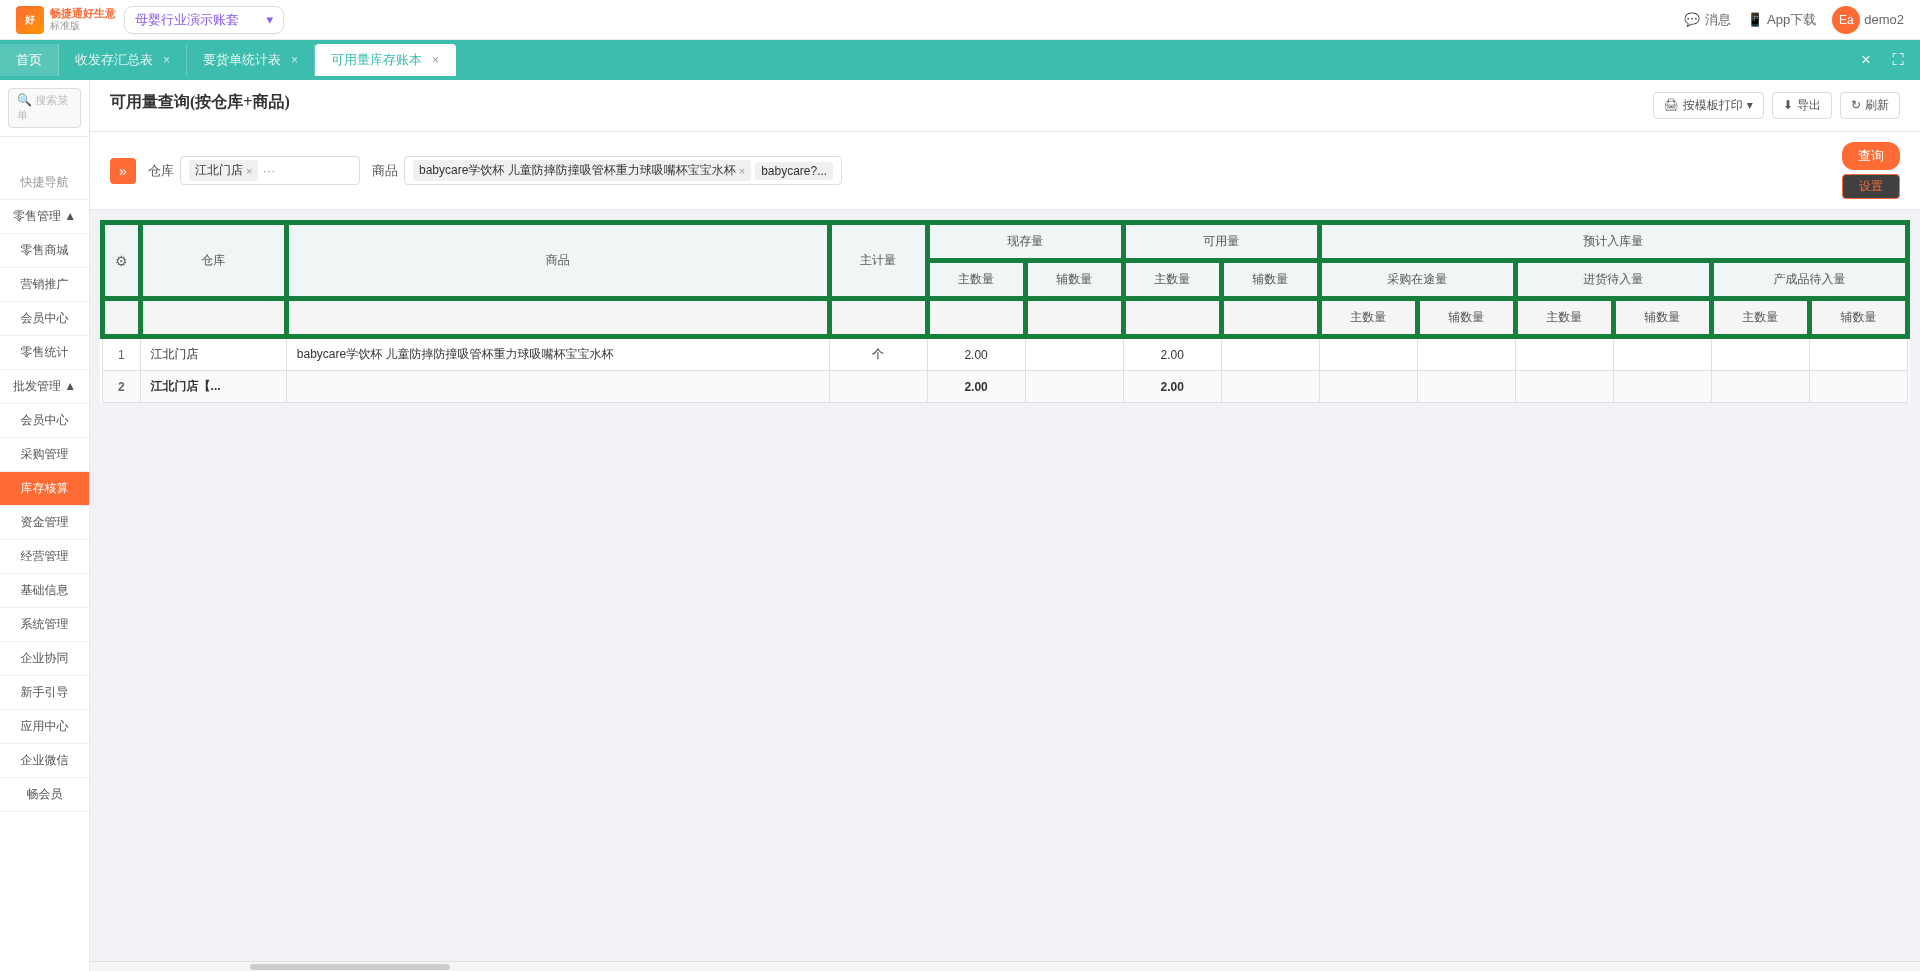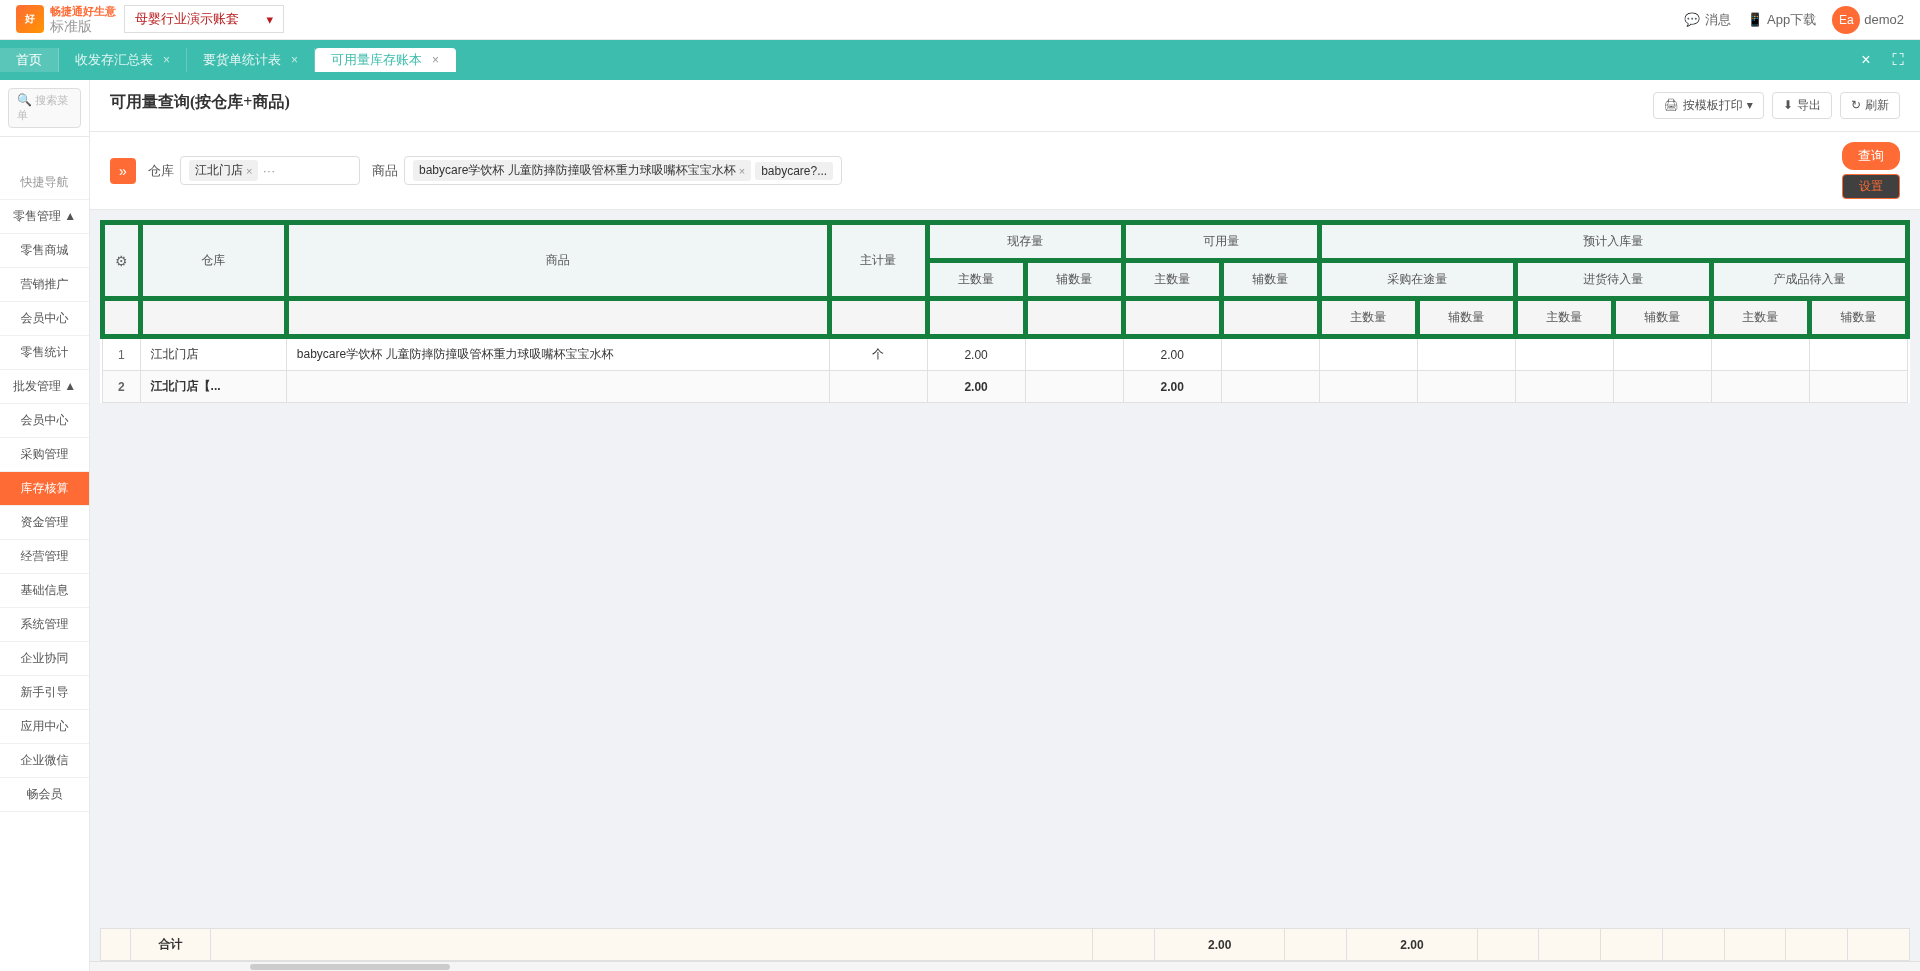--- a/index.html
+++ b/index.html
@@ -82,7 +82,7 @@
       <div class="logo-icon">好</div>
       <div style="display:flex;flex-direction:column;line-height:1.2;">
         <span style="font-size:11px;color:#ff6b35;font-weight:bold;">畅捷通好生意</span>
-        <span style="font-size:14px;color:#999;">标准版</span>
+        <span style="font-size:10px;color:#999;">标准版</span>
       </div>
     </div>
     <div class="company-selector">

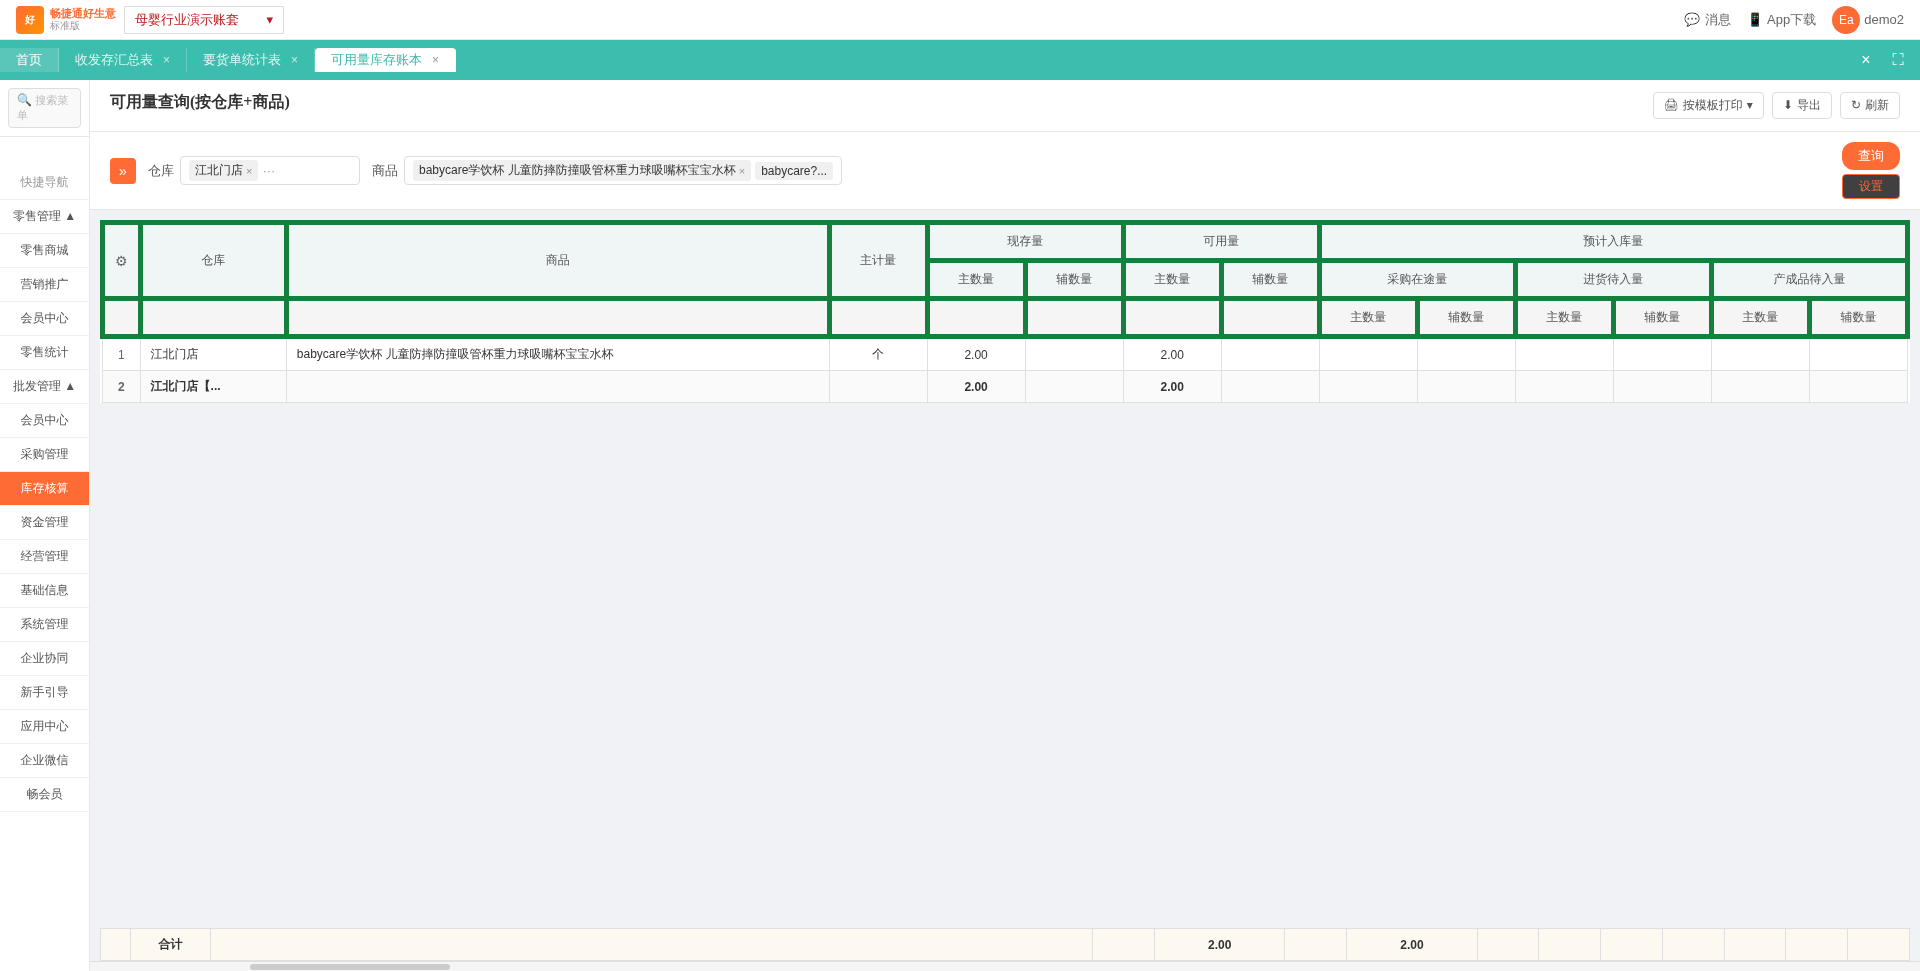--- a/index.html
+++ b/index.html
@@ -10,7 +10,7 @@
     .top-bar-left { display: flex; align-items: center; gap: 8px; }
     .logo-area { display: flex; align-items: center; gap: 6px; }
     .logo-icon { width: 28px; height: 28px; background: linear-gradient(135deg, #ff6b35, #ff9500); border-radius: 4px; display: flex; align-items: center; justify-content: center; color: white; font-size: 10px; font-weight: bold; }
-    .company-selector { display: flex; align-items: center; gap: 4px; padding: 4px 10px; border: 1px solid #ddd; border-radius: 0; cursor: pointer; font-size: 13px; color: #b91c1c; min-width: 160px; }
+    .company-selector { display: flex; align-items: center; gap: 4px; padding: 4px 10px; border: 1px solid #ddd; border-radius: 8px; cursor: pointer; font-size: 13px; color: #8b5cf6; min-width: 160px; }
     .top-bar-right { display: flex; align-items: center; gap: 16px; }
     .top-bar-action { display: flex; align-items: center; gap: 4px; color: #666; font-size: 13px; cursor: pointer; }
     .avatar { width: 28px; height: 28px; border-radius: 50%; background: #ff6b35; display: flex; align-items: center; justify-content: center; color: white; font-size: 12px; }

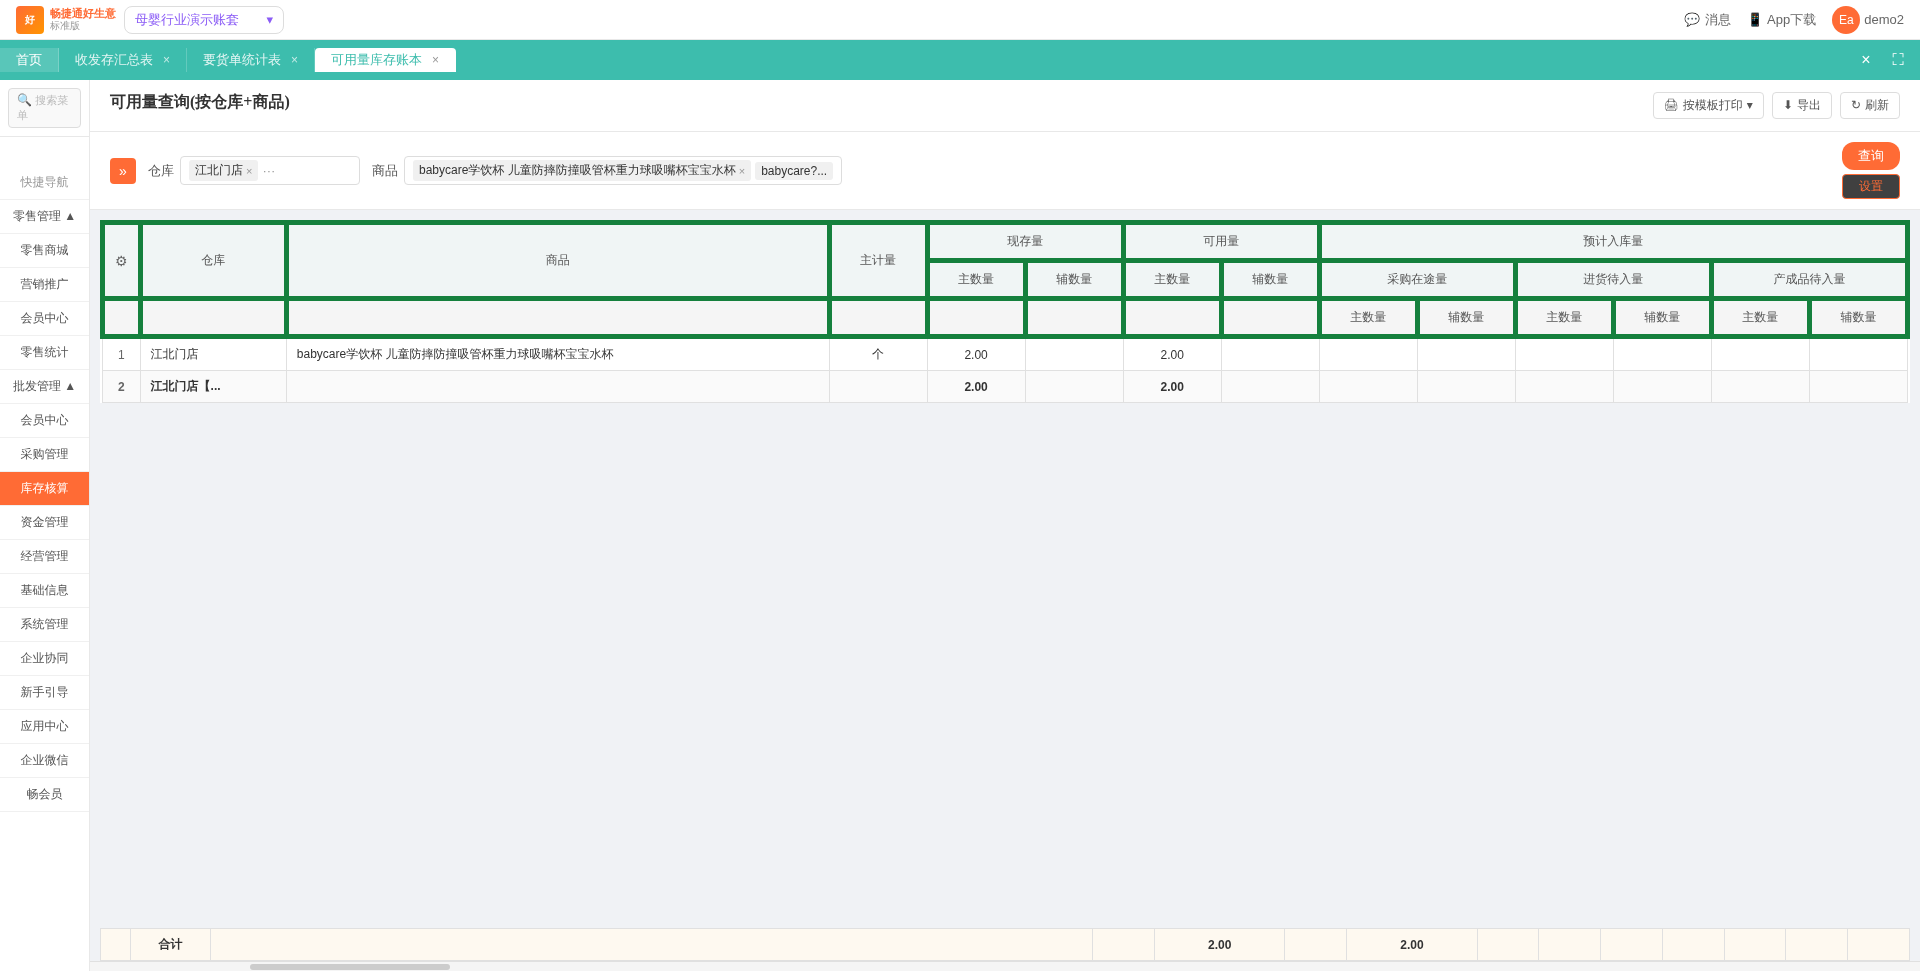--- a/index.html
+++ b/index.html
@@ -17,7 +17,7 @@
 
     
     .nav-tabs { height: 40px; background: #3dbdad; display: flex; align-items: center; padding: 0 0 0 0; flex-shrink: 0; position: relative; }
-    .nav-tab { height: 24px; padding: 0 16px; display: flex; align-items: center; gap: 6px; cursor: pointer; color: rgba(255,255,255,0.85); font-size: 13px; white-space: nowrap; border-right: 1px solid rgba(255,255,255,0.2); }
+    .nav-tab { height: 32px; padding: 0 16px; display: flex; align-items: center; gap: 6px; cursor: pointer; color: rgba(255,255,255,0.85); font-size: 13px; white-space: nowrap; border-right: 1px solid rgba(255,255,255,0.2); }
     .nav-tab.home { background: rgba(255,255,255,0.15); color: white; }
     .nav-tab.active { background: #fff; color: #3dbdad; border-radius: 4px 4px 0 0; }
     .nav-tab.active .tab-close { color: #999; }

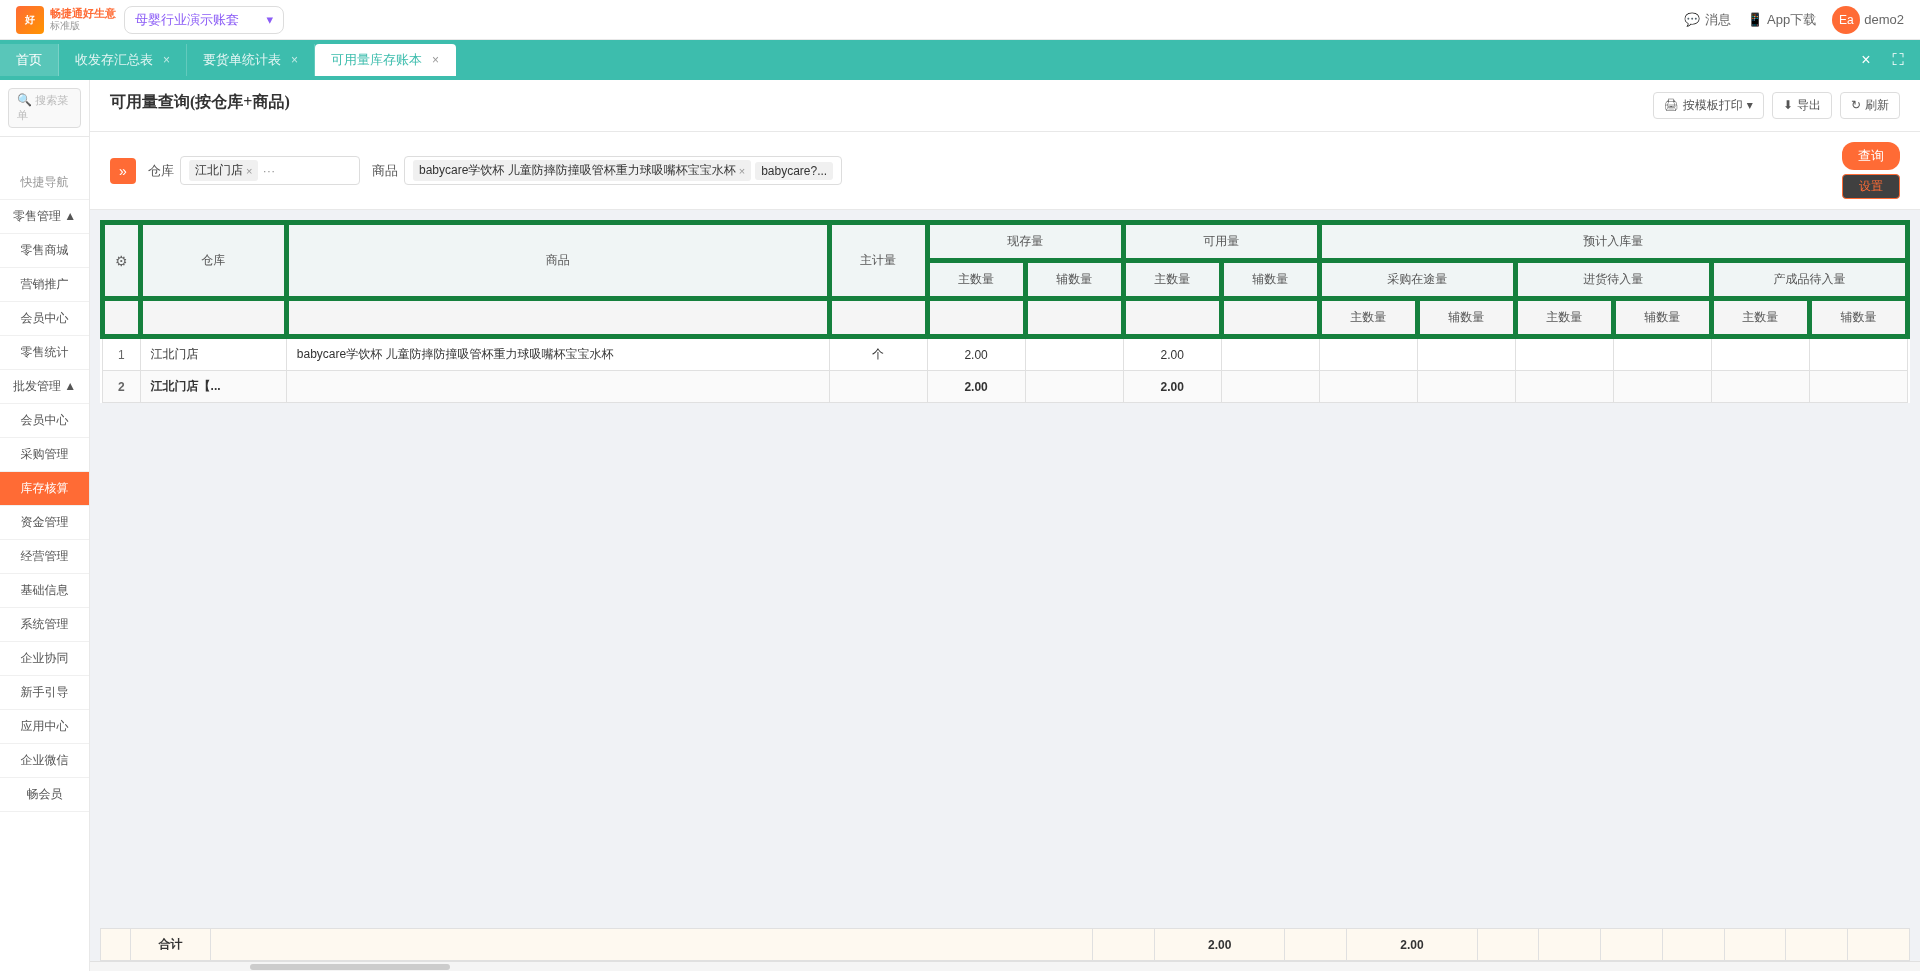--- a/index.html
+++ b/index.html
@@ -324,28 +324,6 @@
       </table>
     </div>
 
-    <div style="padding: 0 10px; flex-shrink:0;">
-      <table class="data-table" style="background:#fef9f0;">
-        <tbody>
-            <tr>
-          <td style="width:30px;border:1px solid #e0e0e0;"></td>
-          <td style="width:80px;border:1px solid #e0e0e0;text-align:center;font-weight:bold;">合计</td>
-          <td style="min-width:300px;border:1px solid #e0e0e0;"></td>
-          <td style="border:1px solid #e0e0e0;"></td>
-          <td style="border:1px solid #e0e0e0;text-align:center;font-weight:bold;">2.00</td>
-          <td style="border:1px solid #e0e0e0;"></td>
-          <td style="border:1px solid #e0e0e0;text-align:center;font-weight:bold;">2.00</td>
-          <td style="border:1px solid #e0e0e0;"></td>
-          <td style="border:1px solid #e0e0e0;"></td>
-          <td style="border:1px solid #e0e0e0;"></td>
-          <td style="border:1px solid #e0e0e0;"></td>
-          <td style="border:1px solid #e0e0e0;"></td>
-          <td style="border:1px solid #e0e0e0;"></td>
-          <td style="border:1px solid #e0e0e0;"></td>
-        </tr>
-      </tbody>
-        </table>
-    </div>
 
     <div class="scroll-area">
       <div class="scroll-thumb"></div>

